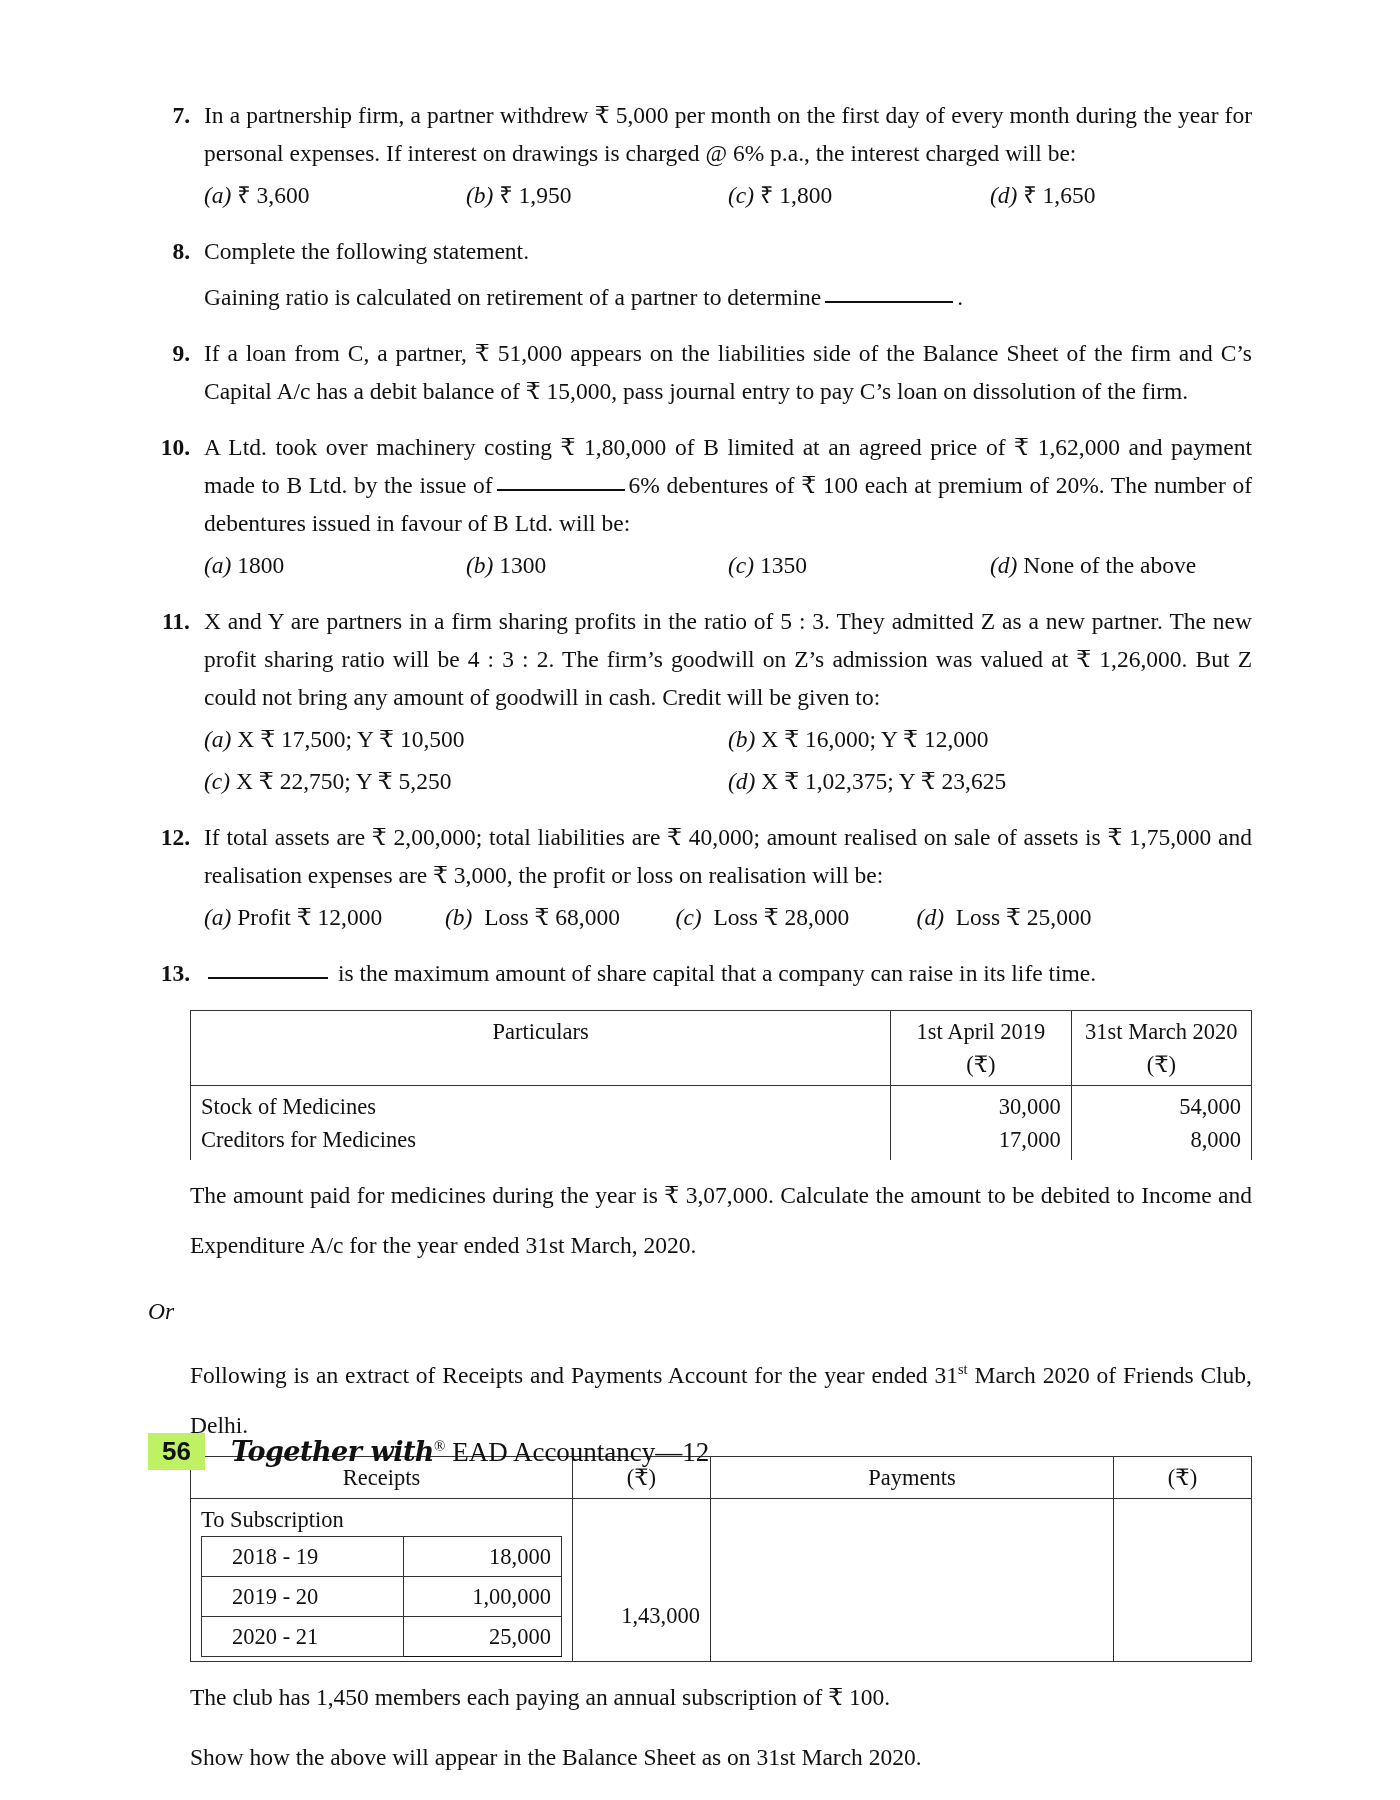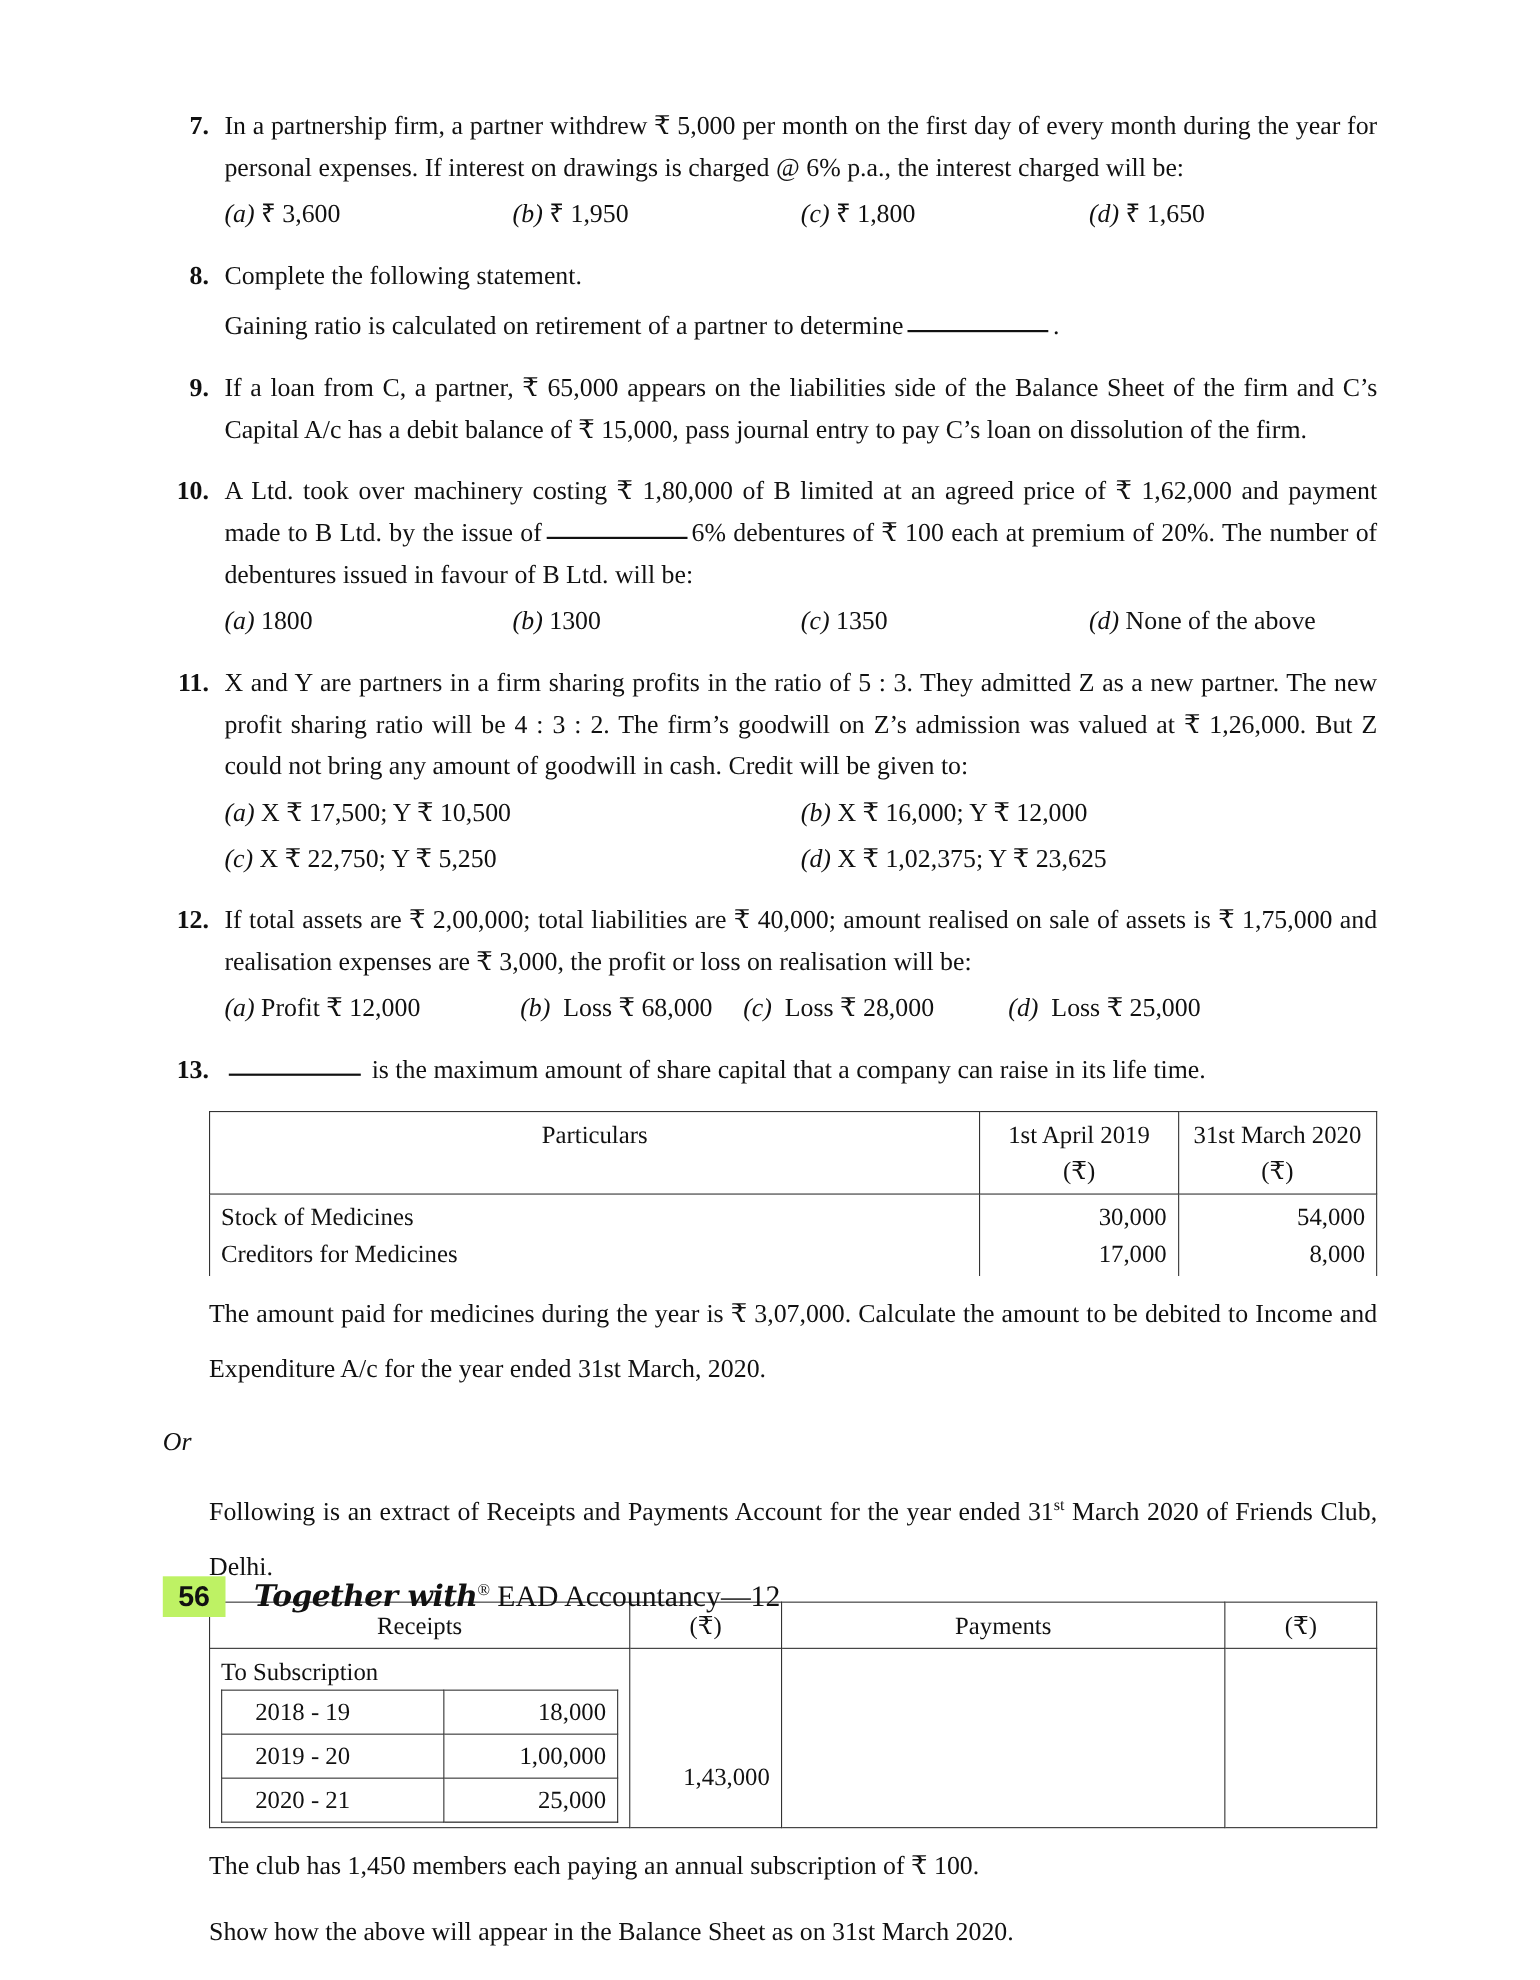--- a/index.html
+++ b/index.html
@@ -216,7 +216,7 @@
   <div class="q">
     <div class="q-num">9.</div>
     <div class="q-body">
-      <div class="stmt just">If a loan from C, a partner, ₹ 65,000 appears on the liabilities side of the Balance Sheet of the firm and C’s Capital A/c has a debit balance of  ₹ 15,000, pass journal entry to pay C’s loan on dissolution of the firm.</div>
+      <div class="stmt just">If a loan from C, a partner, ₹ 51,000 appears on the liabilities side of the Balance Sheet of the firm and C’s Capital A/c has a debit balance of  ₹ 15,000, pass journal entry to pay C’s loan on dissolution of the firm.</div>
     </div>
   </div>
 

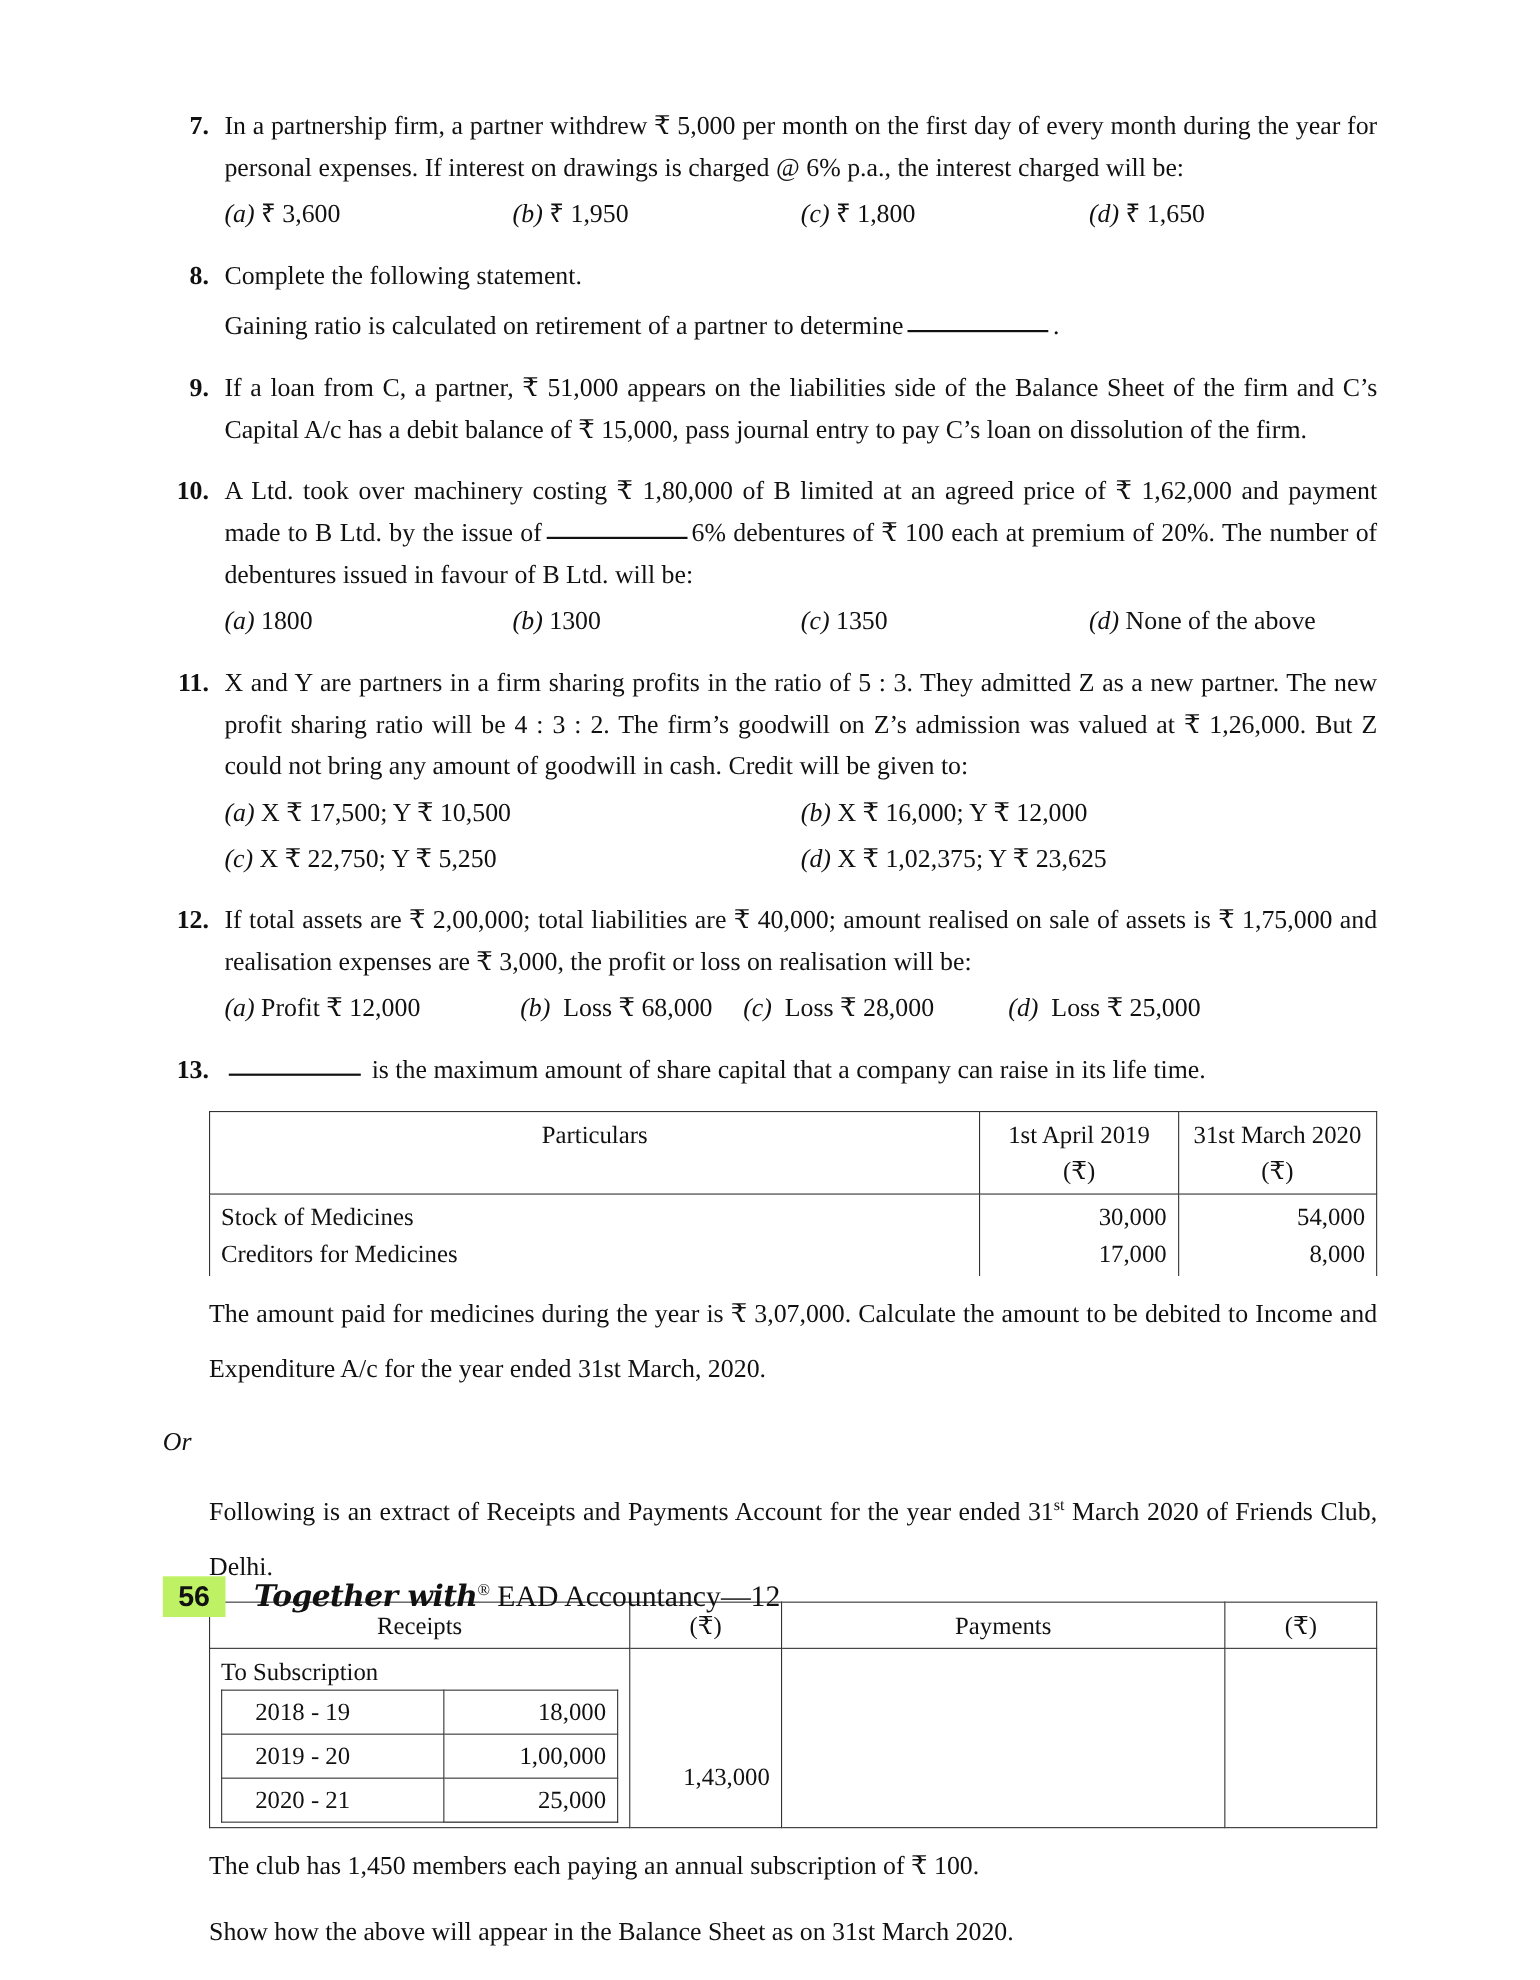--- a/index.html
+++ b/index.html
@@ -67,7 +67,7 @@
 
   
   .opts-q12 .opt:nth-child(1) { flex: 0 0 23%; }
-  .opts-q12 .opt:nth-child(2) { flex: 0 0 22%; text-align: center; }
+  .opts-q12 .opt:nth-child(2) { flex: 0 0 22%; }
   .opts-q12 .opt:nth-child(3) { flex: 0 0 23%; }
   .opts-q12 .opt:nth-child(4) { flex: 0 0 22%; }
 

